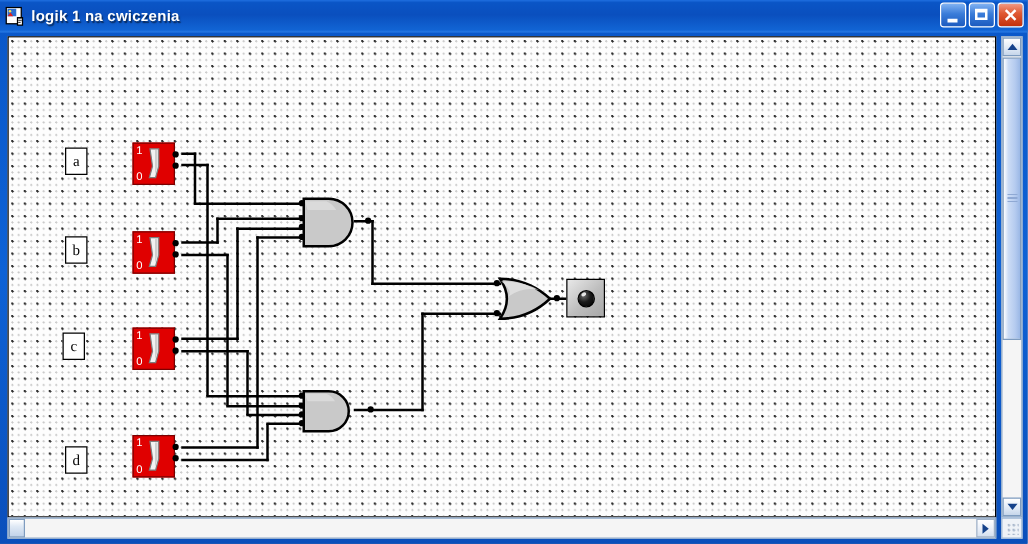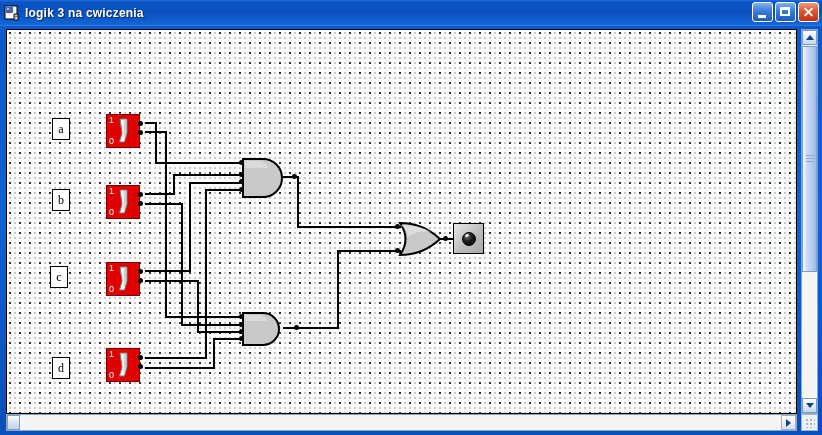--- a/index.html
+++ b/index.html
@@ -168,7 +168,7 @@
         <path d="M10.5 10 L13.5 10 M10.5 11.5 L13.5 11.5 M10.5 13 L12.5 13" stroke="#444" stroke-width=".8"></path>
       </svg>
     </div>
-    <span id="title-text">logik 3 na cwiczenia</span>
+    <span id="title-text">logik 1 na cwiczenia</span>
 
     <div id="win-buttons">
       <div class="wbtn min">

